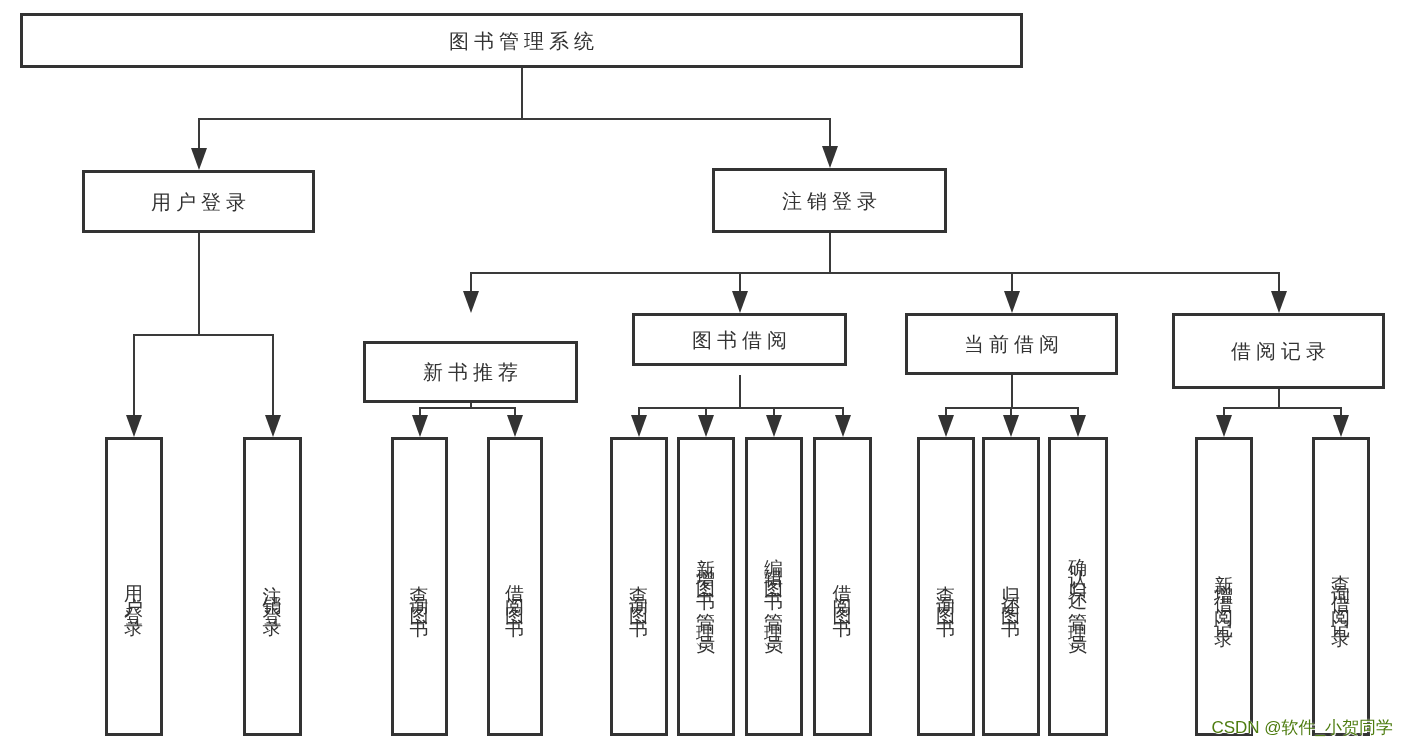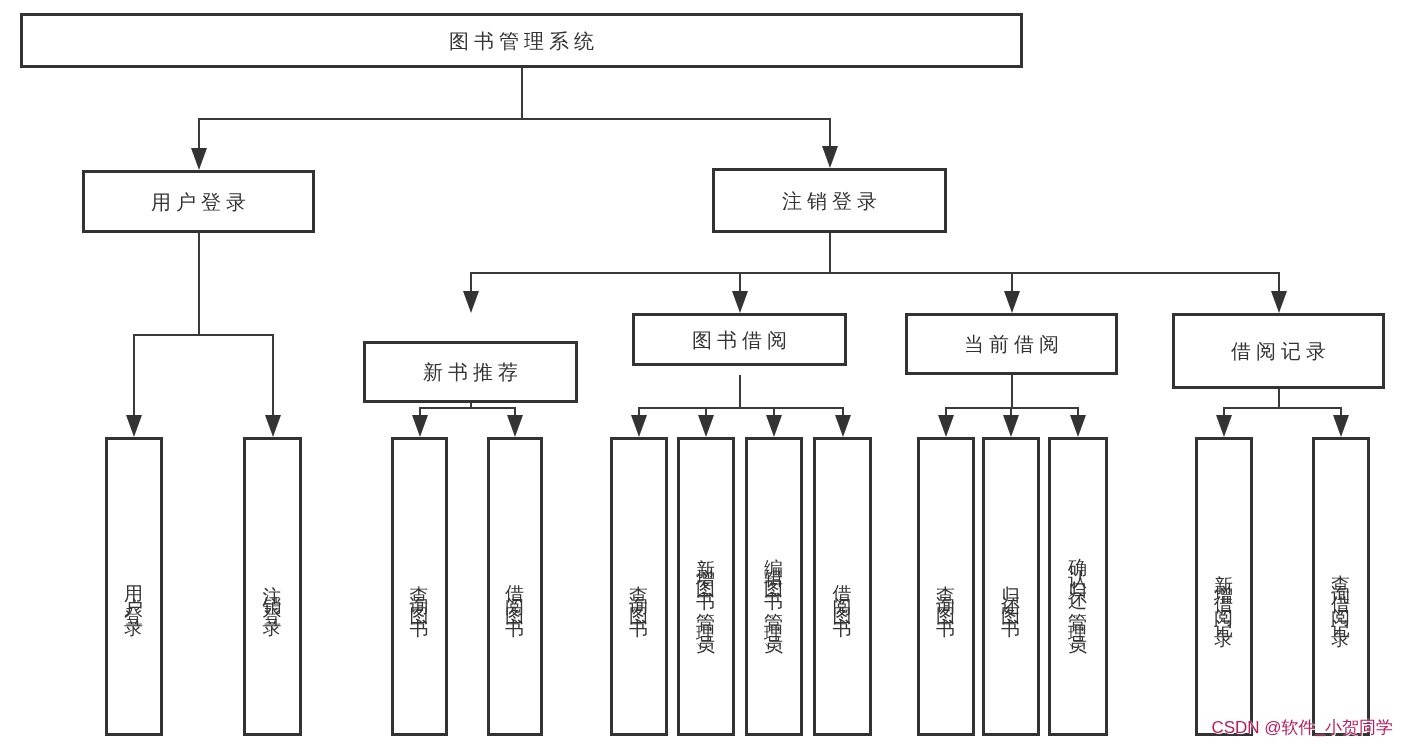--- a/index.html
+++ b/index.html
@@ -62,7 +62,7 @@
     right: 12px;
     bottom: 8px;
     font-size: 17px;
-    color: #be185d;
+    color: #4d7c0f;
     text-shadow: 0 0 2px #ffffff, 1px 1px 0 #ffffff;
     z-index: 3;
     white-space: nowrap;

